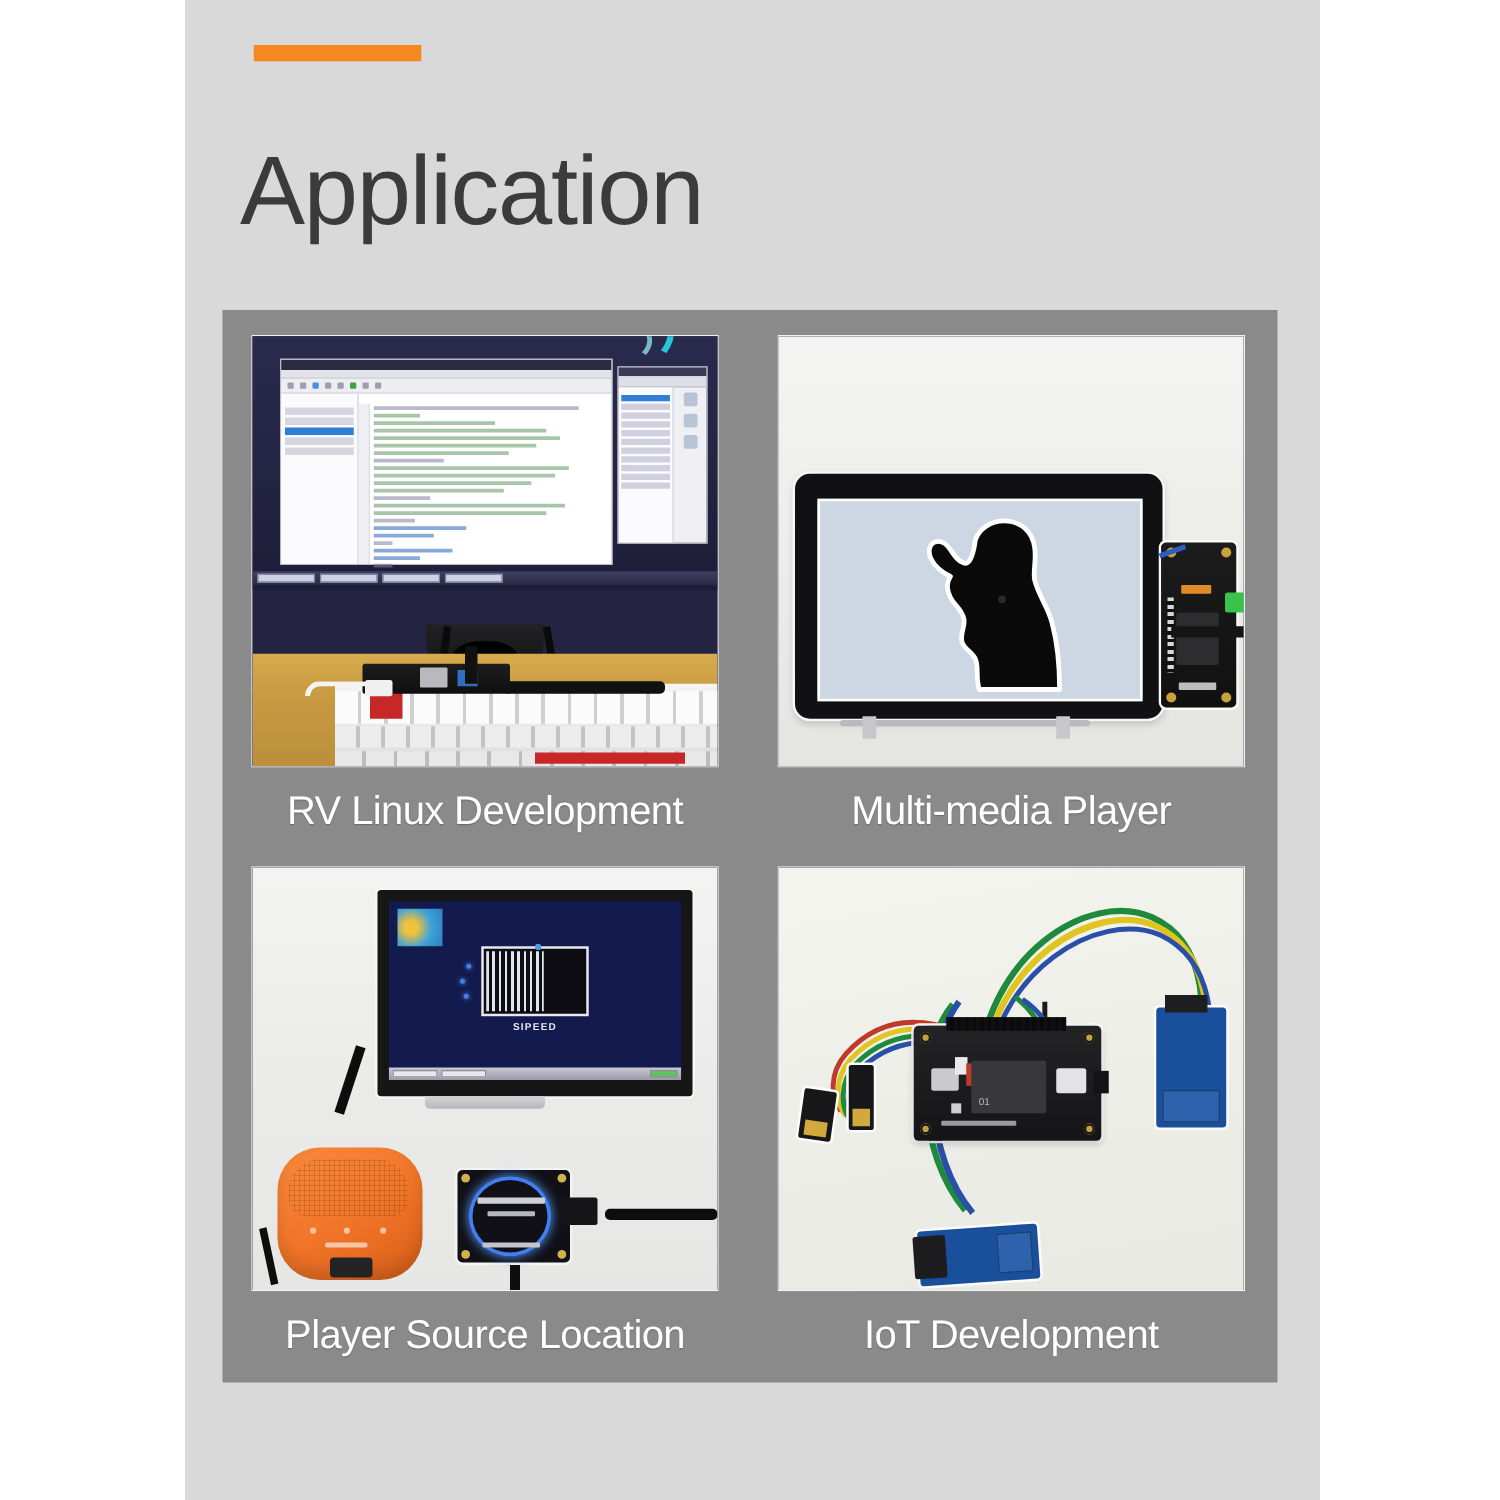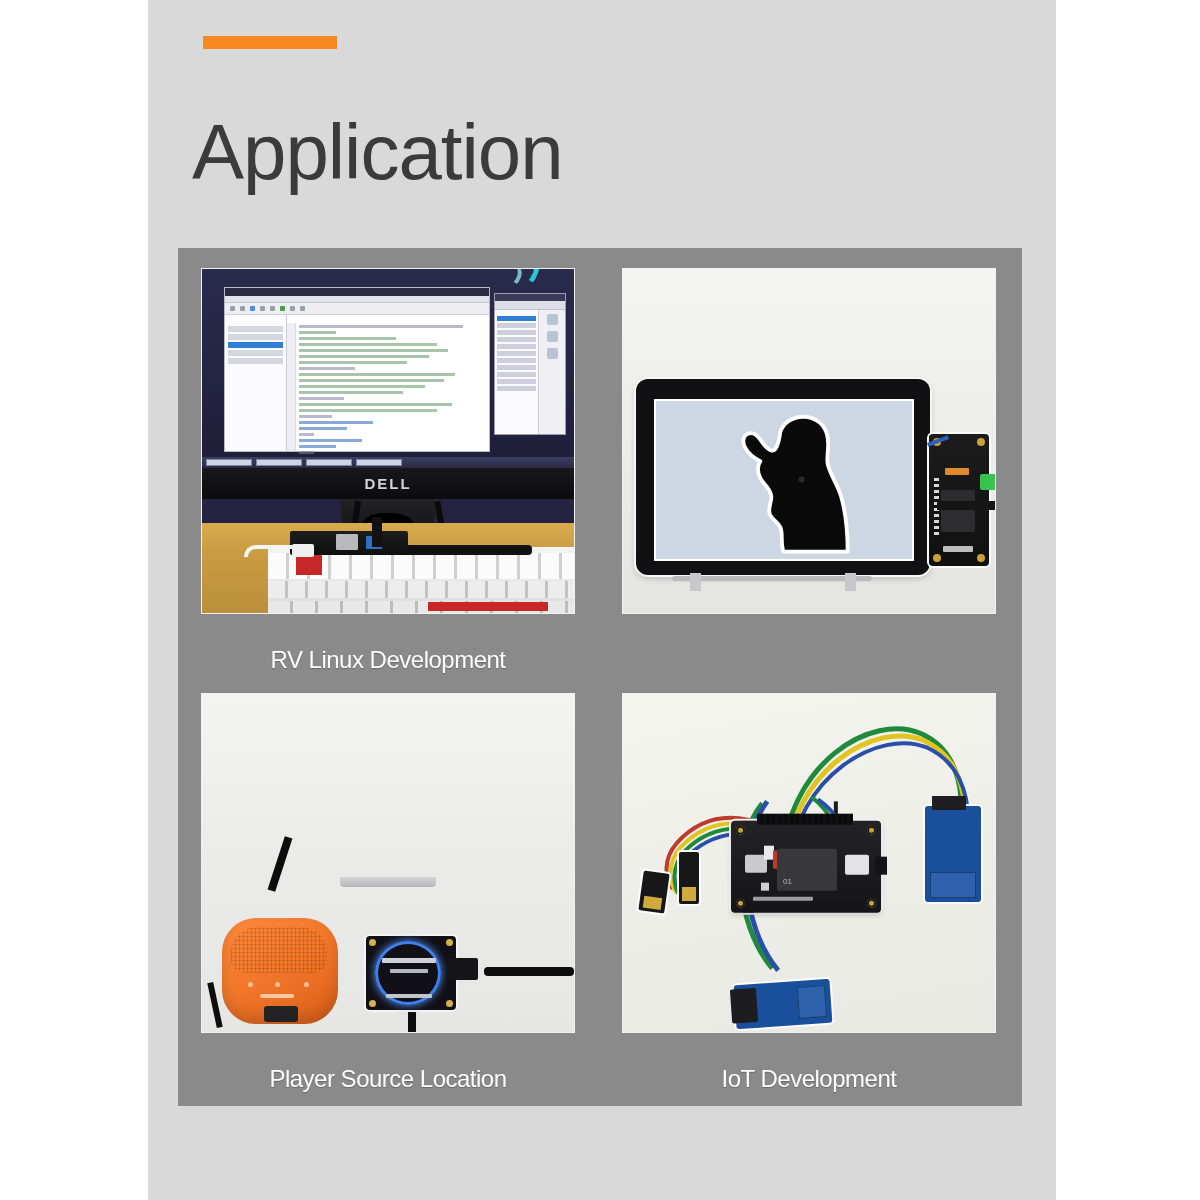--- a/index.html
+++ b/index.html
@@ -440,9 +440,6 @@
               <div class="tb"></div>
           </div>
 
-          <div class="p1-bezel">
-            <span class="p1-dell">DELL</span>
-          </div>
           <div class="p1-stand"></div>
           <div class="p1-cable4"></div>
           <div class="p1-cable5"></div>

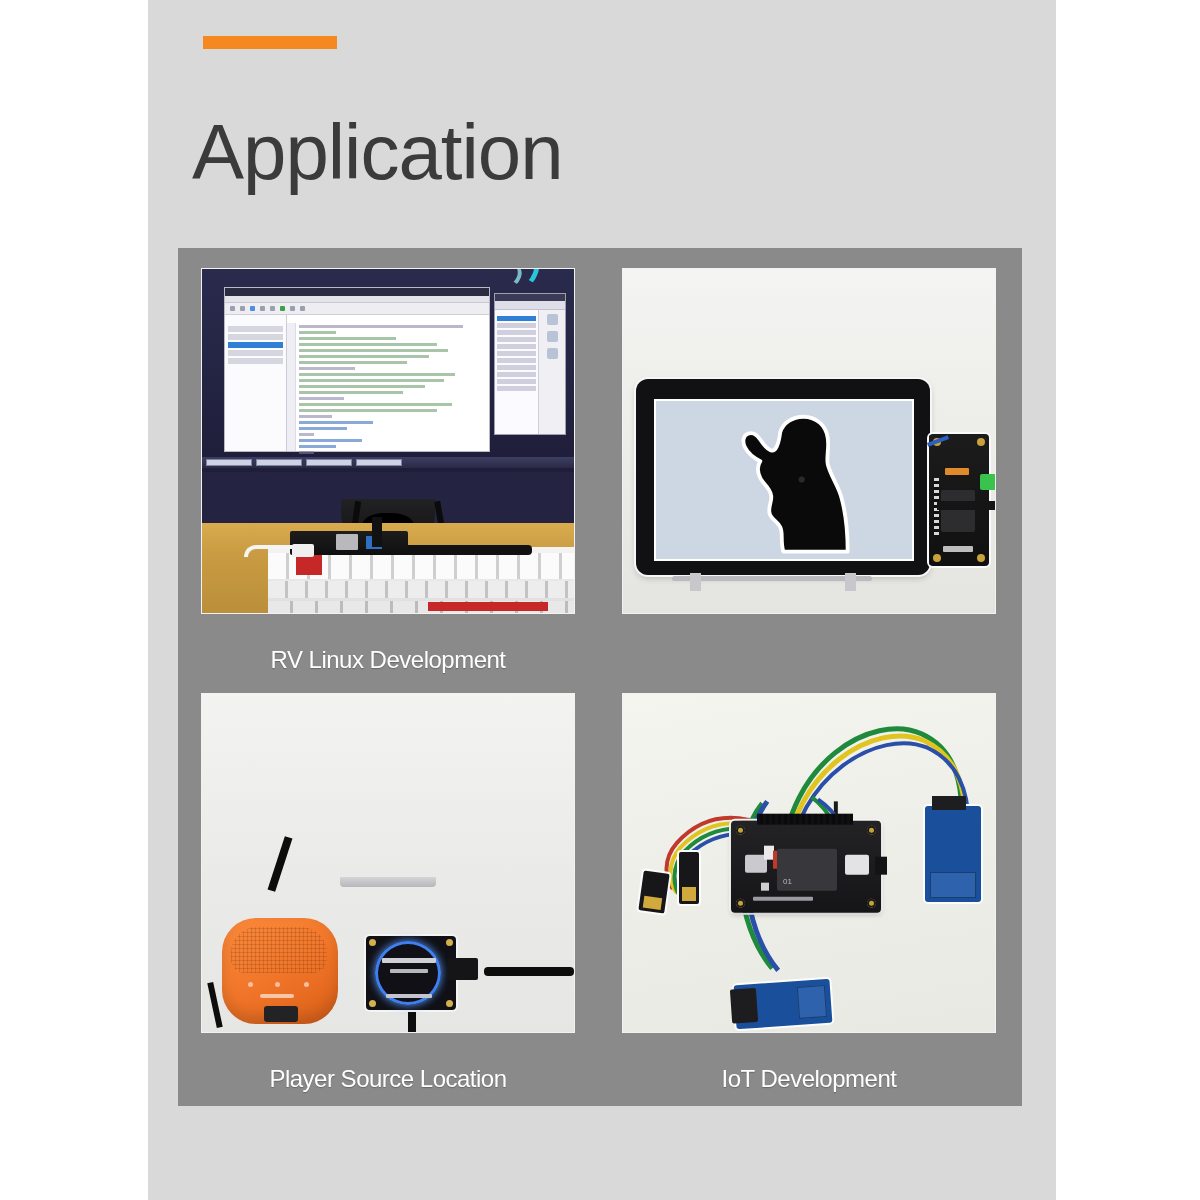--- a/index.html
+++ b/index.html
@@ -77,8 +77,8 @@
   .cell.c2 .photo, .cell.c3 .photo { height:340px; }
 
   .caption {
-    margin-top:32px;
-    font-size:24px;
+    margin-top:16px;
+    font-size:32px;
     color:#ffffff;
     text-align:center;
     letter-spacing:-0.5px;

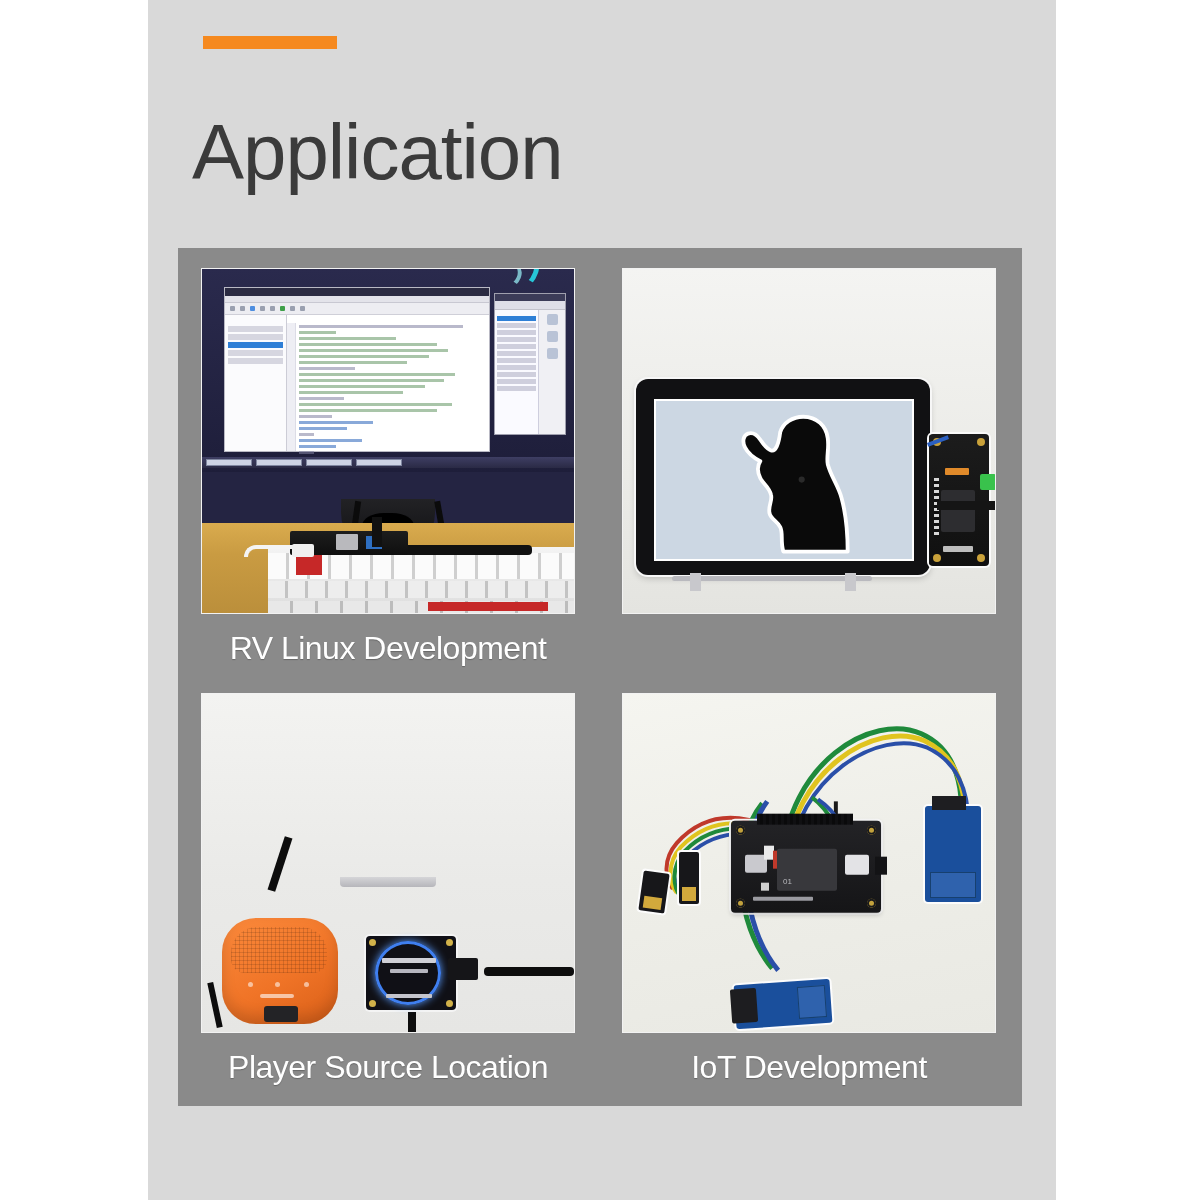--- a/index.html
+++ b/index.html
@@ -504,6 +504,7 @@
           <div class="p2-wire"></div>
           <div class="p2-wire2"></div>
         </div>
+        <div class="caption">Multi-media Player</div>
       </div>
 
       <div class="cell c2">

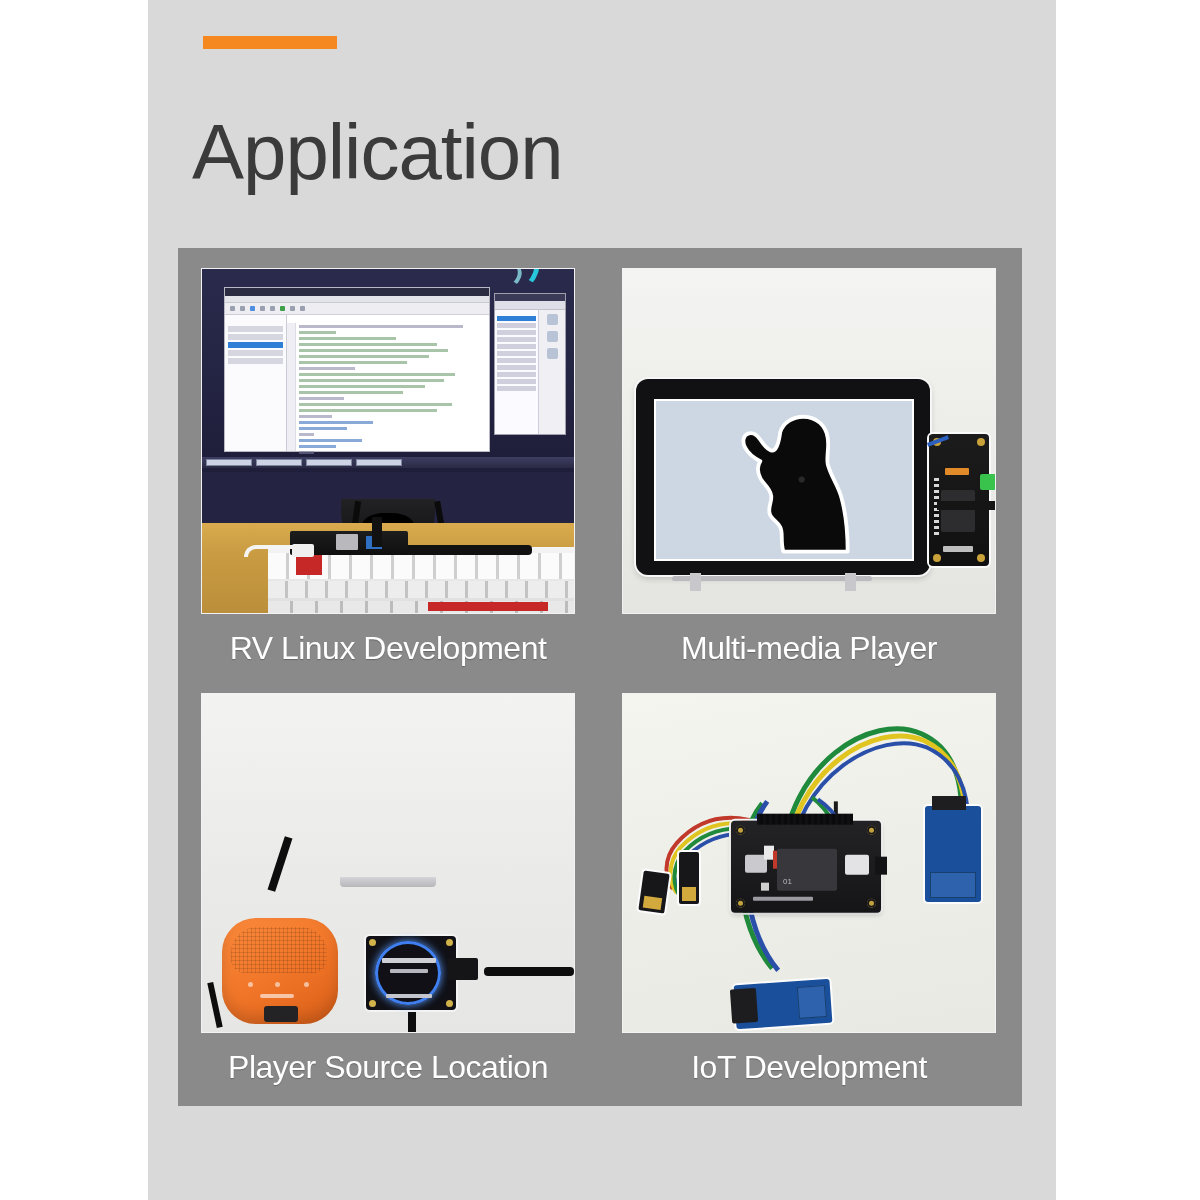--- a/index.html
+++ b/index.html
@@ -513,6 +513,24 @@
 
           <div class="p3-cord3"></div>
 
+          <div class="p3-mon">
+            <div class="p3-scr">
+              <div class="p3-thumb"></div>
+              <div class="p3-win">
+                <div class="bars"></div>
+                <div class="dot"></div>
+              </div>
+              <div class="p3-logo">SIPEED</div>
+              <div class="p3-led l1"></div>
+              <div class="p3-led l2"></div>
+              <div class="p3-led l3"></div>
+              <div class="p3-taskbar">
+                <div class="t"></div>
+                  <div class="t"></div>
+                  <div class="t r"></div>
+              </div>
+            </div>
+          </div>
           <div class="p3-stand"></div>
           <div class="p3-cord1"></div>
           <div class="p3-cord2"></div>

